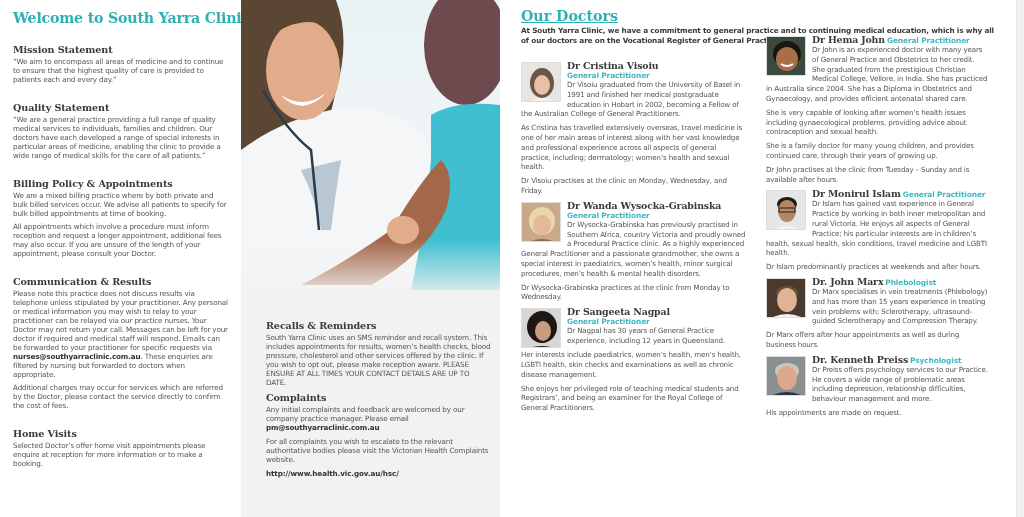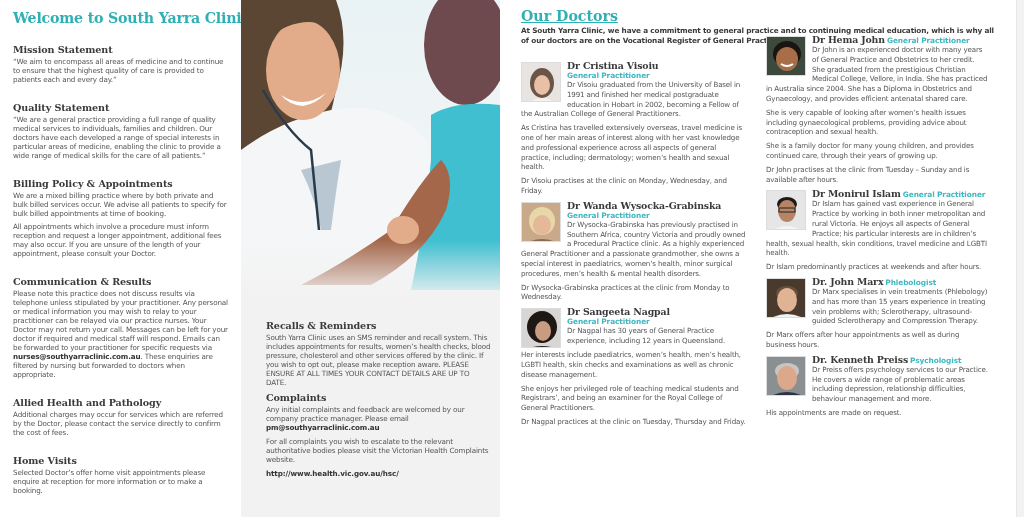--- a/index.html
+++ b/index.html
@@ -63,7 +63,6 @@
       <b>nurses@southyarraclinic.com.au</b><span>. These enquiries are filtered by nursing but forwarded to doctors when appropriate.</span>
     </div>
 
-    <div class="h">Allied Health and Pathology</div>
     <div class="p">Additional charges may occur for services which are referred by the Doctor, please contact the service directly to confirm the cost of fees.</div>
 
     <div class="h">Home Visits</div>

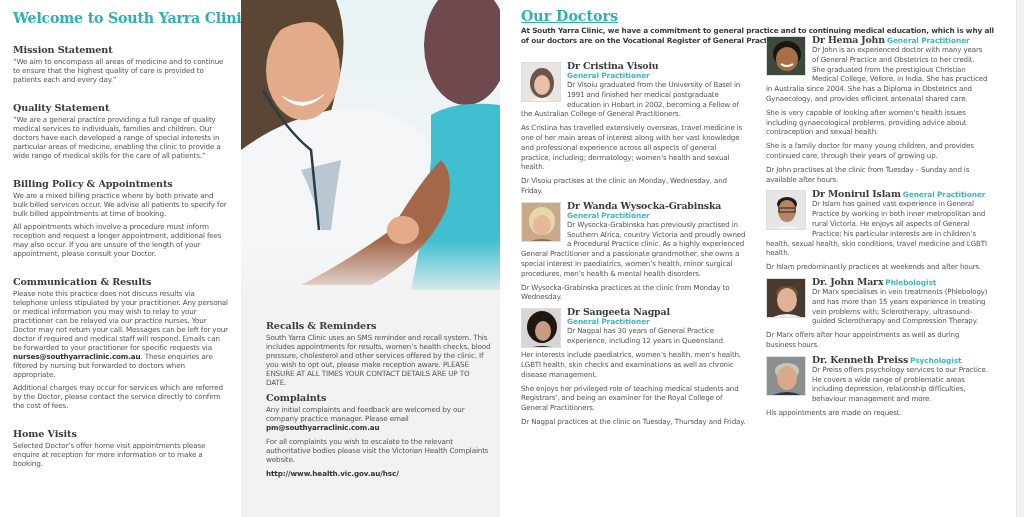--- a/index.html
+++ b/index.html
@@ -177,7 +177,6 @@
           <div class="clear"></div>
           <div class="dp">Her interests include paediatrics, women’s health, men’s health, LGBTI health, skin checks and examinations as well as chronic disease management.</div>
           <div class="dp">She enjoys her privileged role of teaching medical students and Registrars’, and being an examiner for the Royal College of General Practitioners.</div>
-          <div class="dp">Dr Nagpal practices at the clinic on Tuesday, Thursday and Friday.</div>
         </div>
       </div>
 

